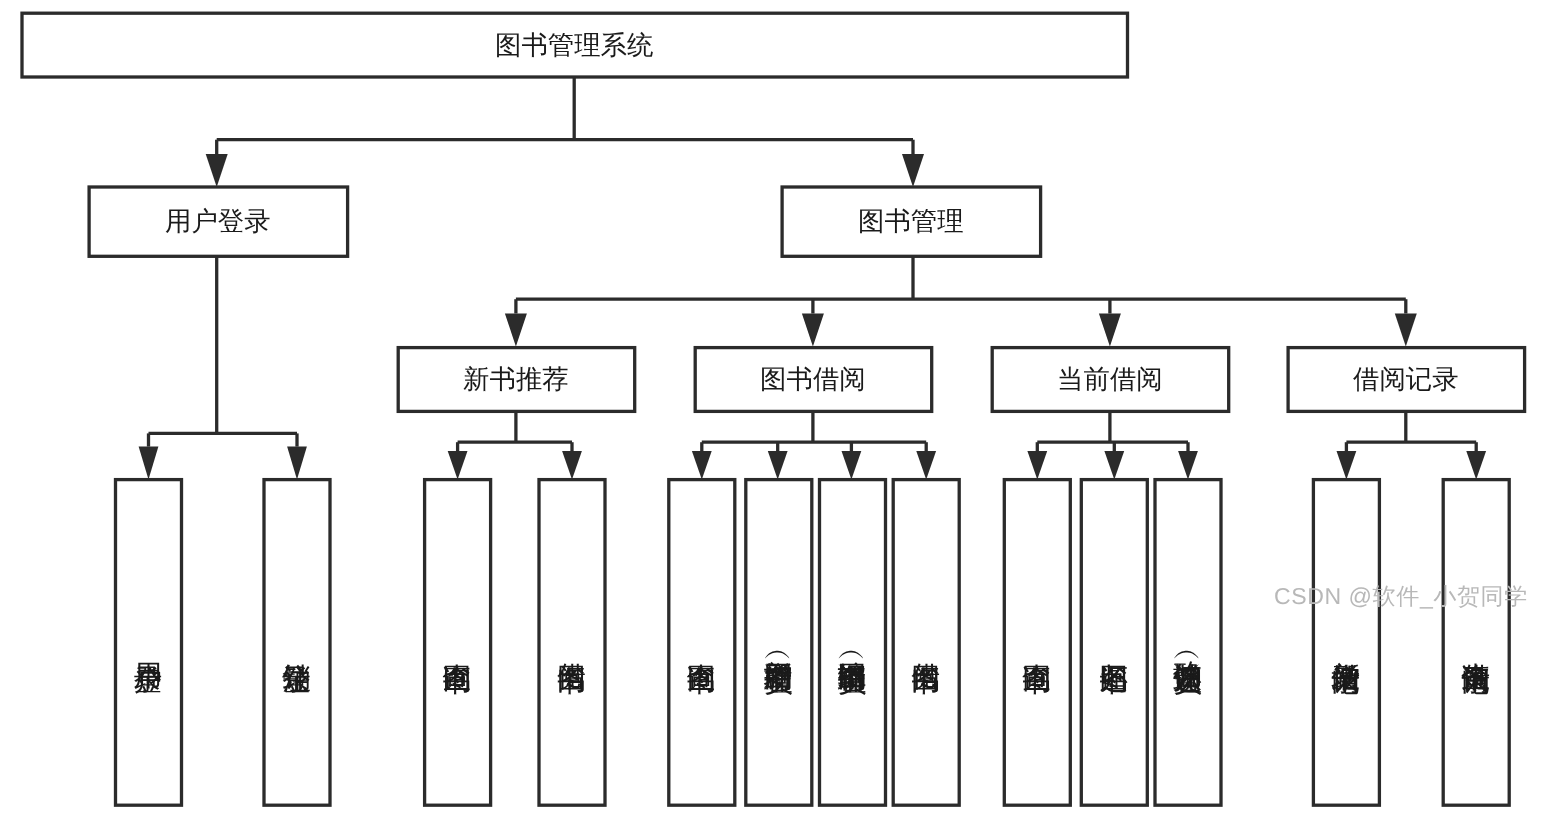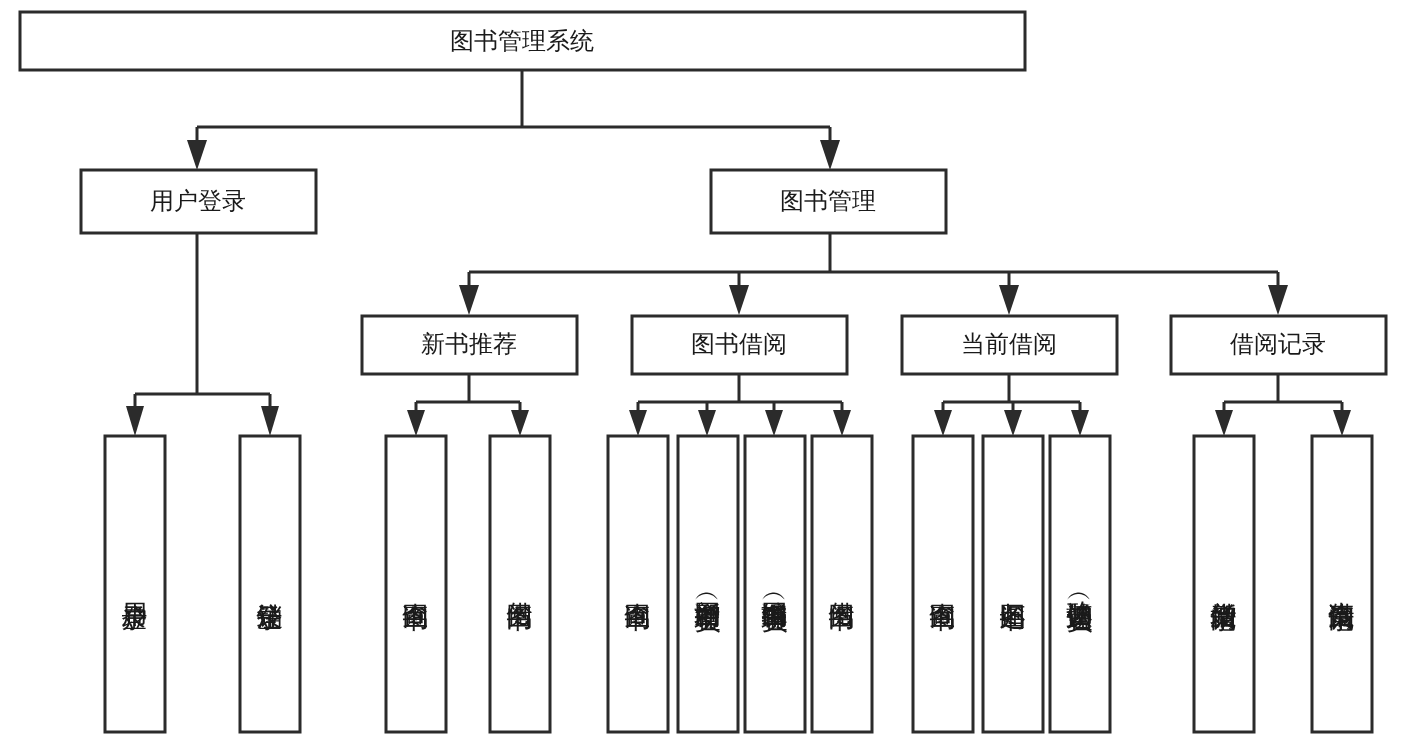--- a/index.html
+++ b/index.html
@@ -228,6 +228,7 @@
       <div style="position: absolute; left: 1312px; top: 436px; width: 60px; height: 296px; display: flex; align-items: center; justify-content: center; writing-mode: vertical-rl; text-orientation: upright; font-size: 26px; line-height: 1.08; color: rgb(26, 26, 26); letter-spacing: 1px; pointer-events: none; white-space: nowrap; font-family: &quot;Liberation Sans&quot;, &quot;DejaVu Sans&quot;, sans-serif;">查询借阅记录</div>
     </div>
 
+  <div class="watermark">CSDN @软件_小贺同学</div>
 </div>
 
 </body></html>

